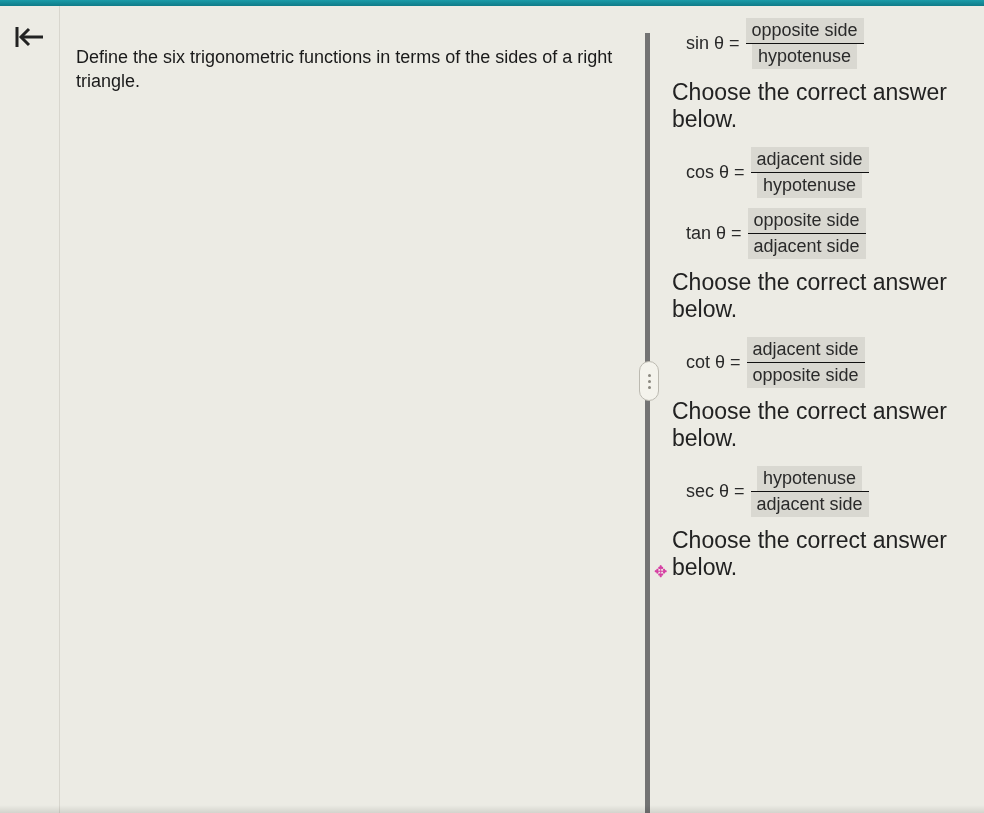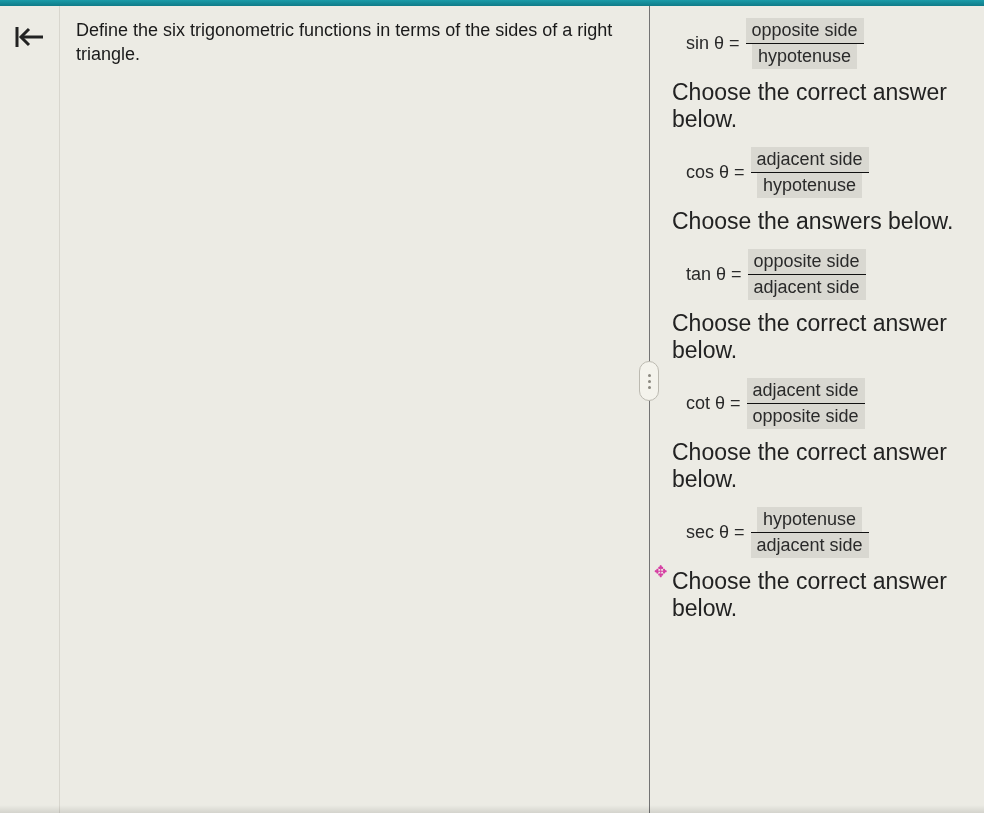--- a/index.html
+++ b/index.html
@@ -37,7 +37,8 @@
     width: 590px;
     padding: 12px 20px 0 16px;
     position: relative;
-    border-right: 1px solid #737373;
+    border-right: 5px solid #737373;
+    margin-top: 27px;
   }
   .question {
     font-size: 18px;

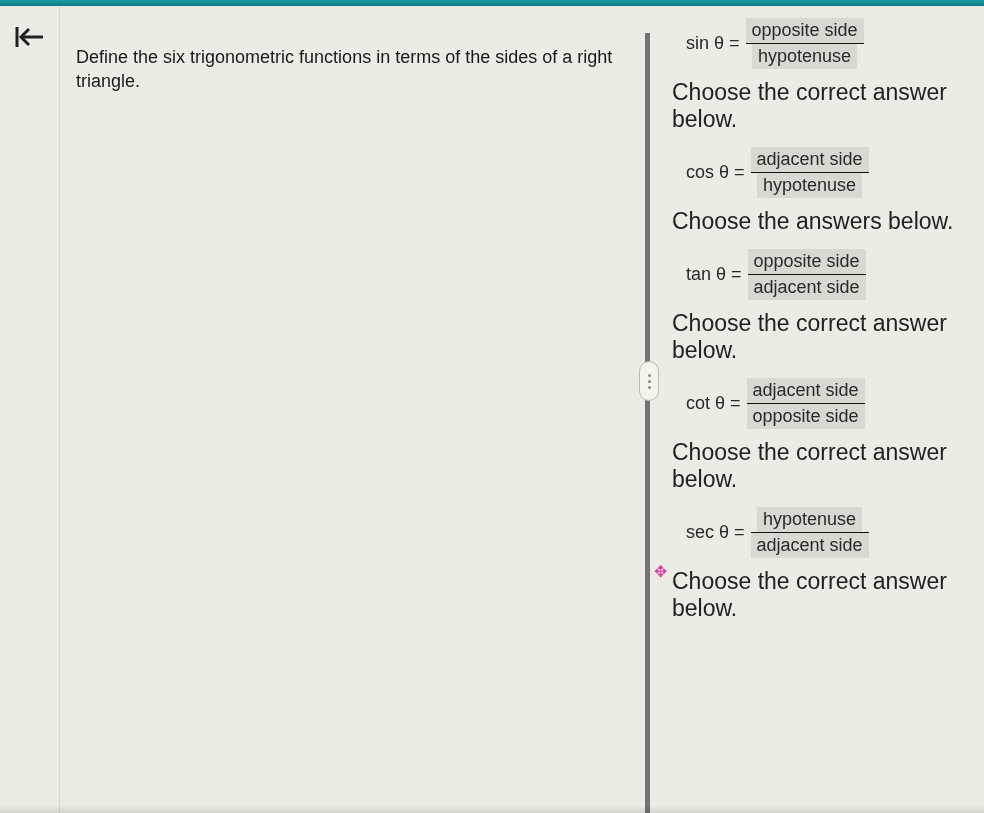--- a/index.html
+++ b/index.html
@@ -190,7 +190,6 @@
       </div>
     </div>
 
-    <p class="prompt">Choose the answers below.</p>
 
     <div class="eq-block">
       <div class="eq-row">

